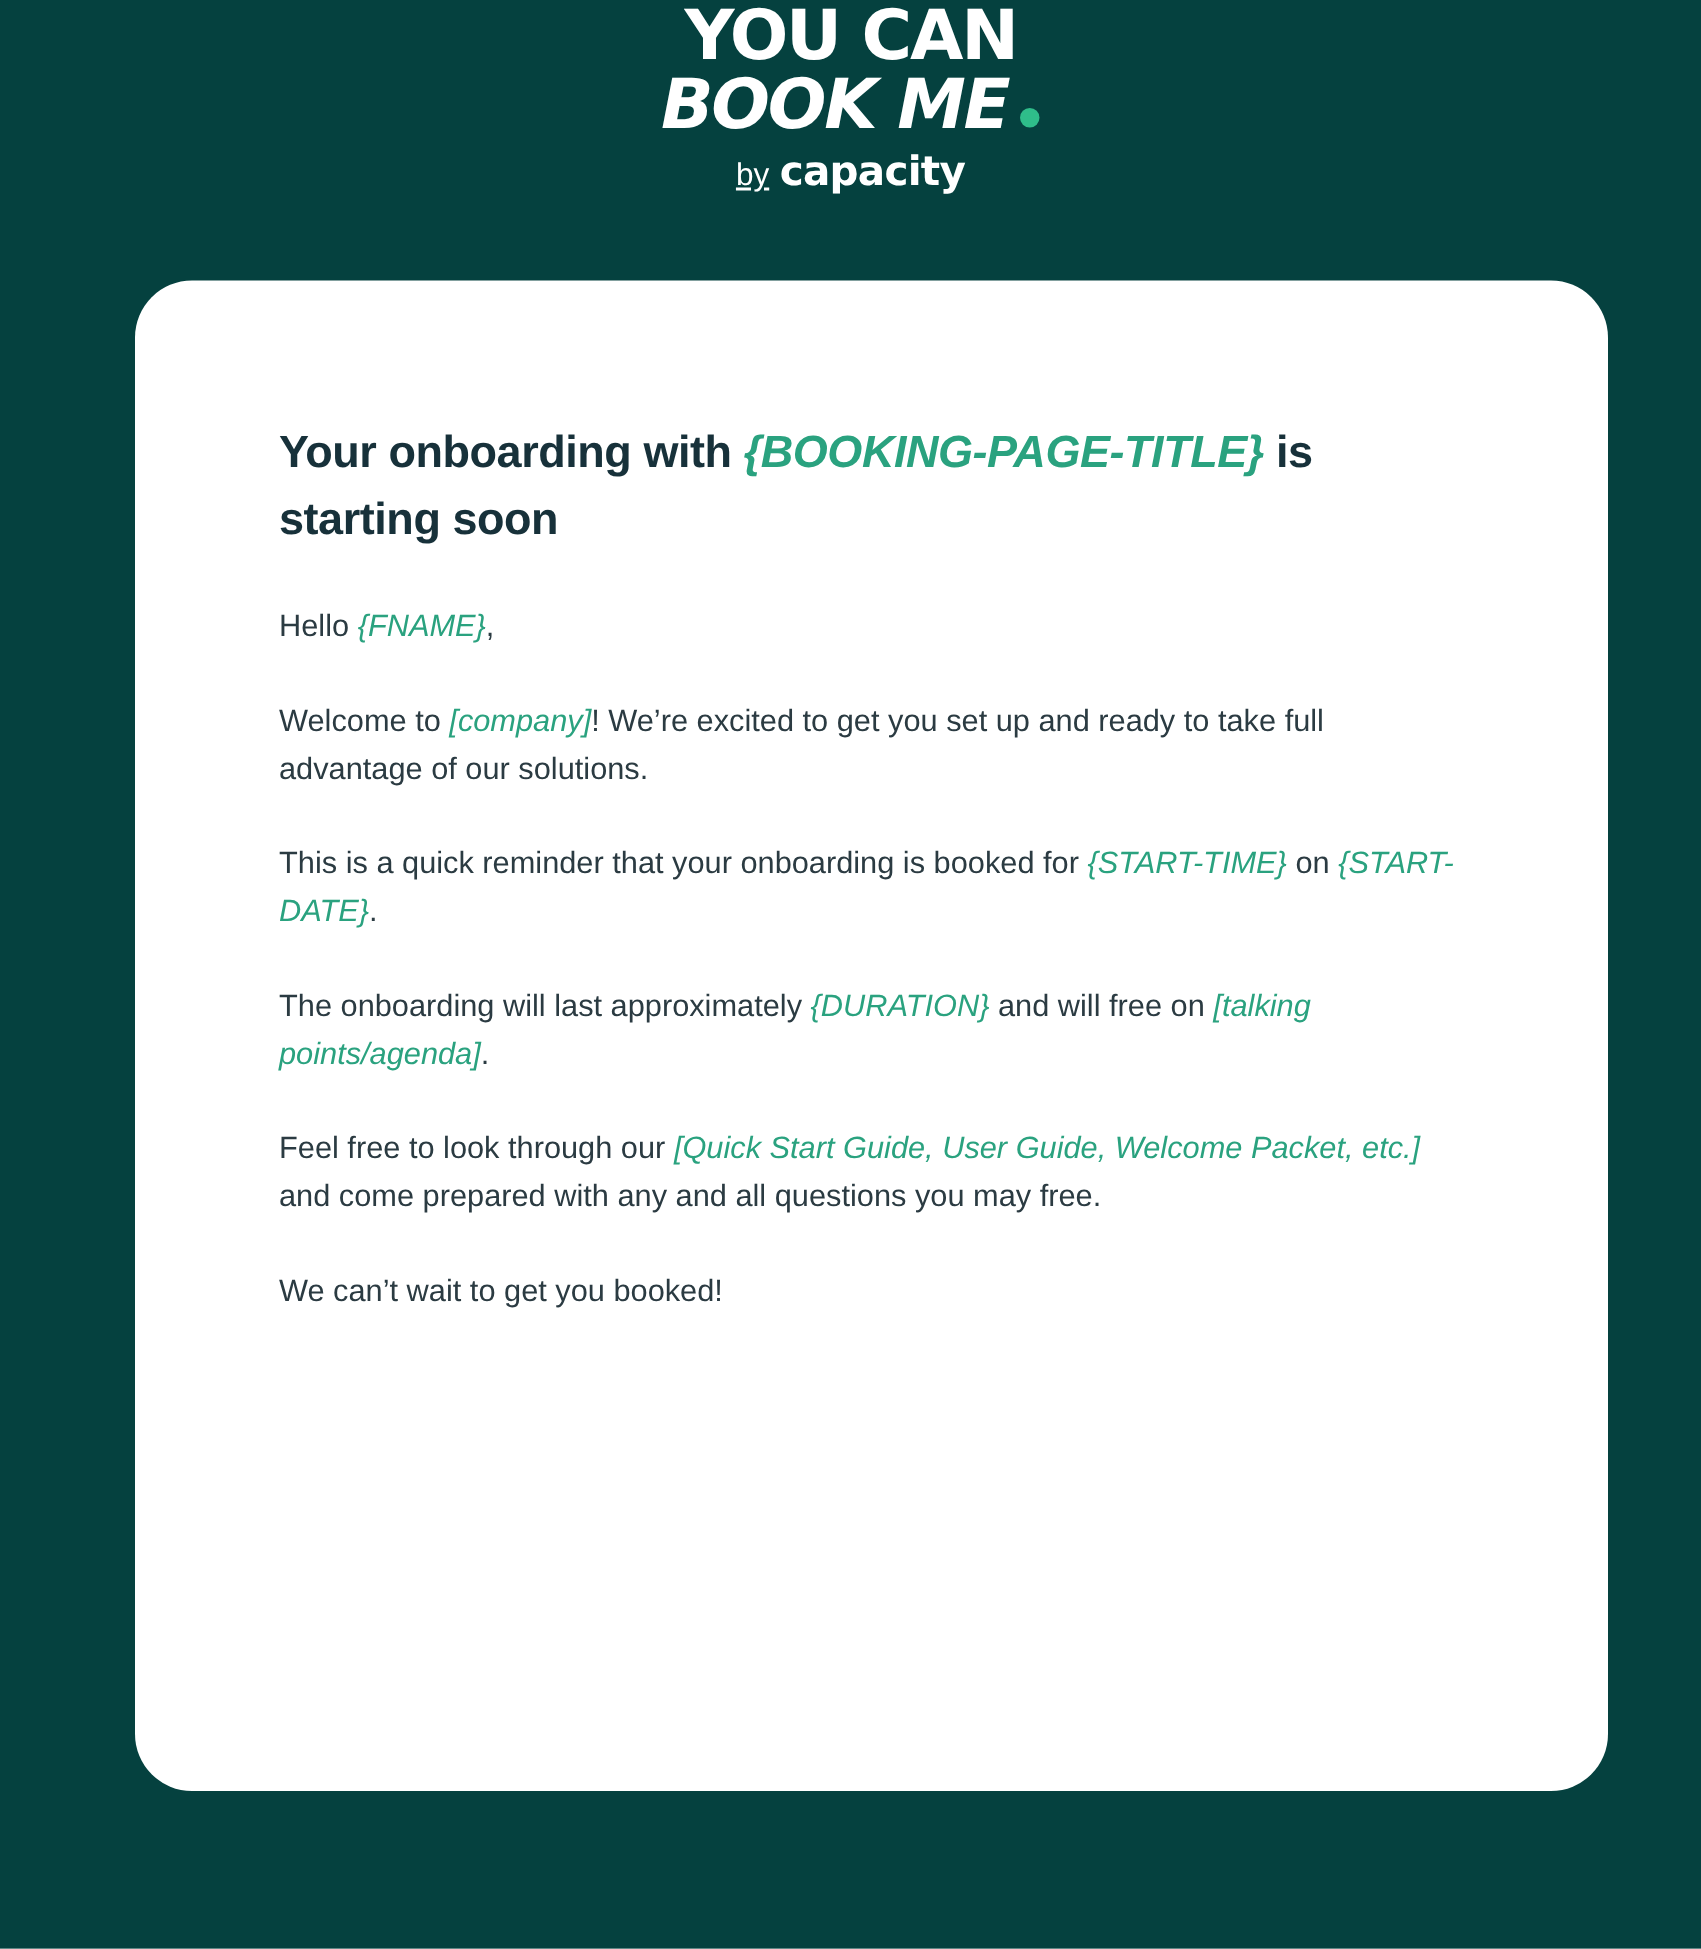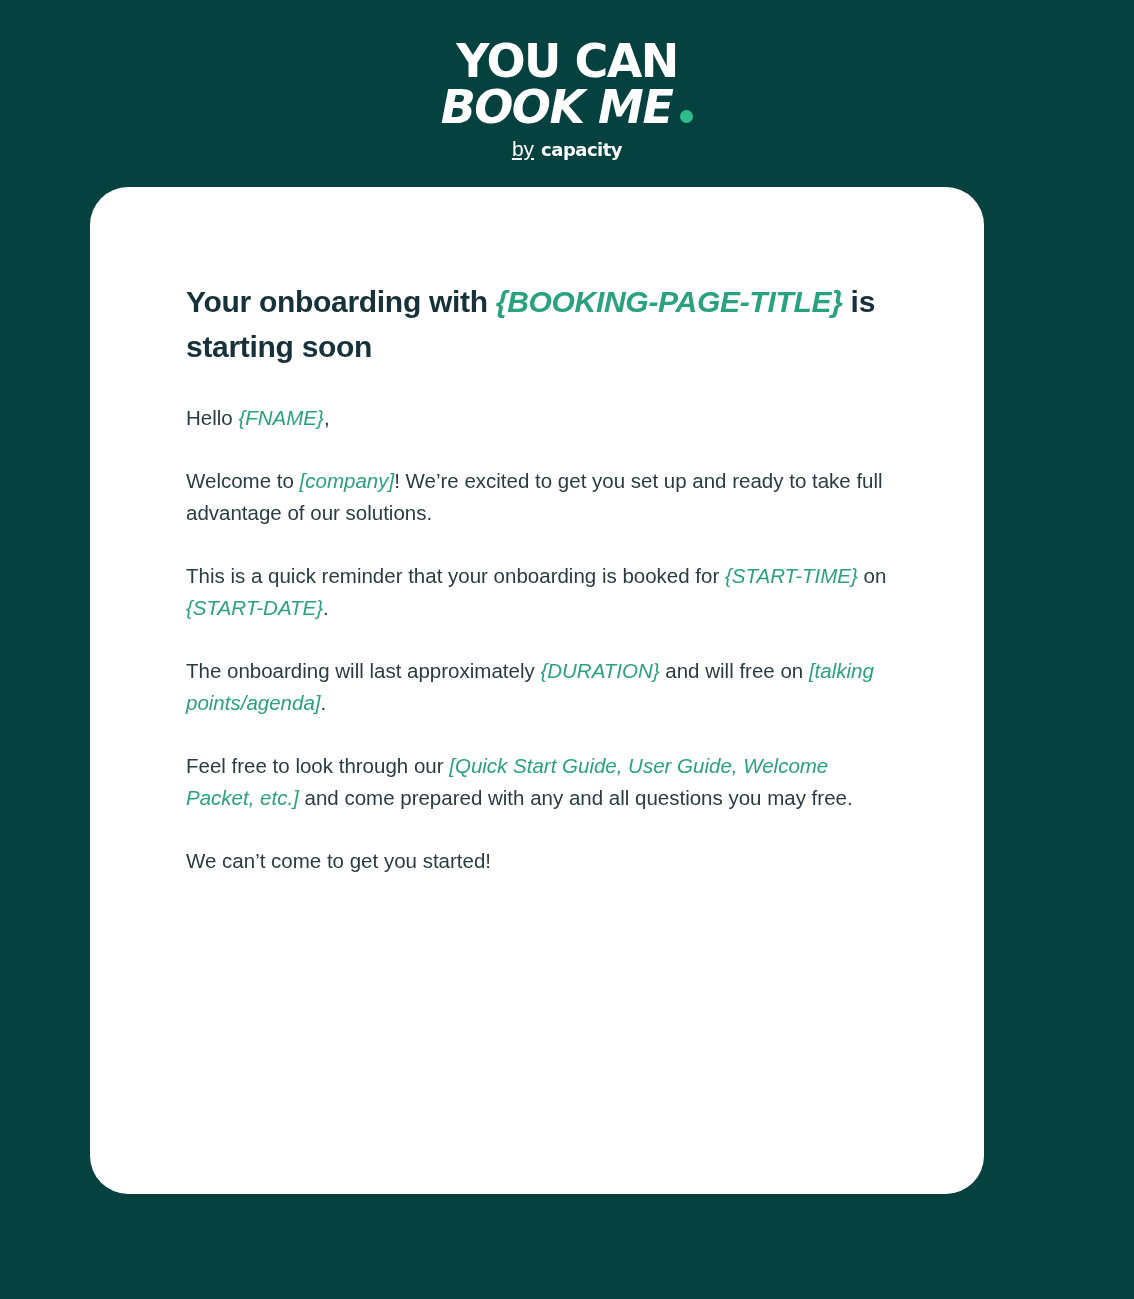--- a/index.html
+++ b/index.html
@@ -25,7 +25,6 @@
   
   .logo-wrap {
     width: 100%;
-    padding-top: 38px;
     display: flex;
     flex-direction: column;
     align-items: center;

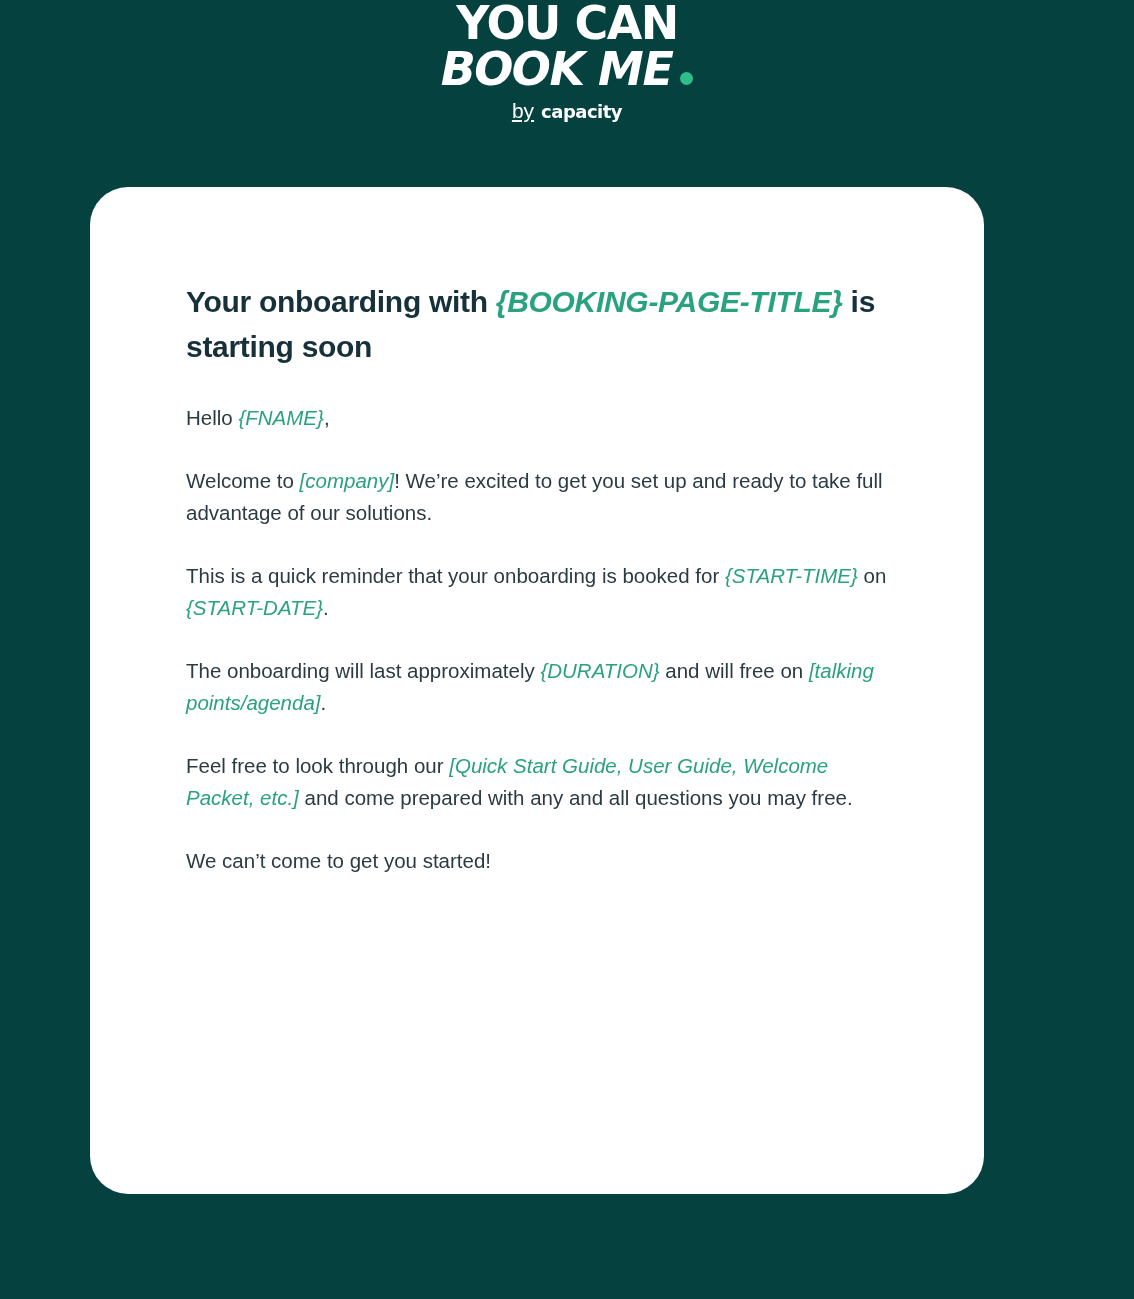--- a/index.html
+++ b/index.html
@@ -70,7 +70,7 @@
     text-decoration: underline;
   }
   .logo-sub .capacity {
-    font-size: 18px;
+    font-size: 27px;
     font-family: "DejaVu Sans", sans-serif;
     font-weight: bold;
     letter-spacing: -0.5px;

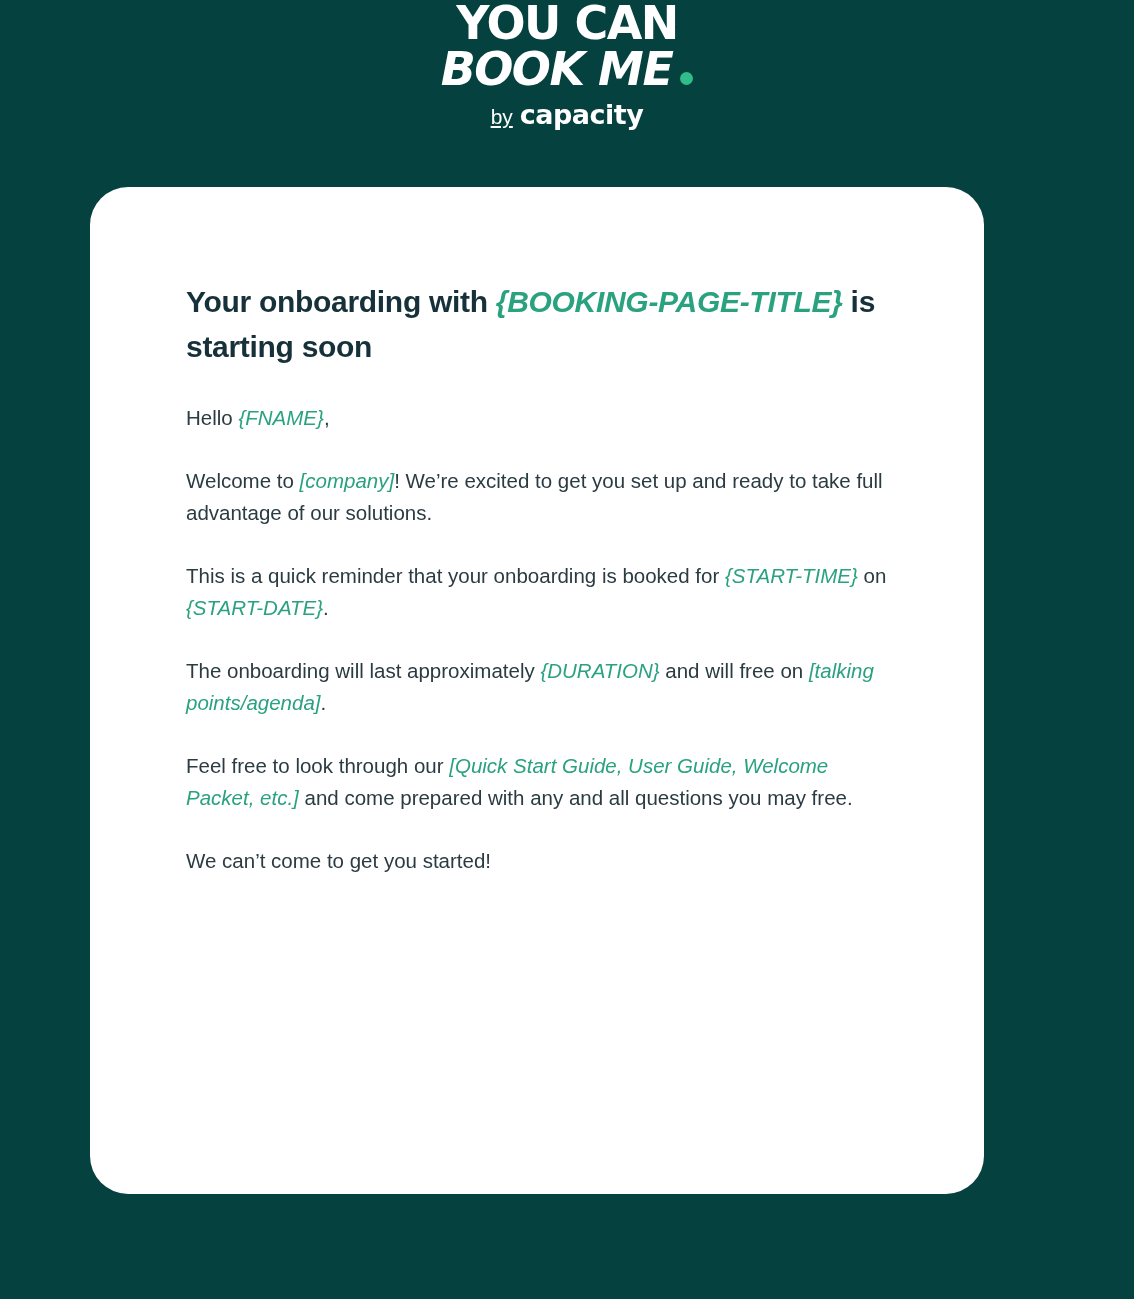--- a/index.html
+++ b/index.html
@@ -81,7 +81,7 @@
     position: absolute;
     left: 90px;
     top: 187px;
-    width: 894px;
+    width: 982px;
     height: 1007px;
     background: #ffffff;
     border-radius: 38px;

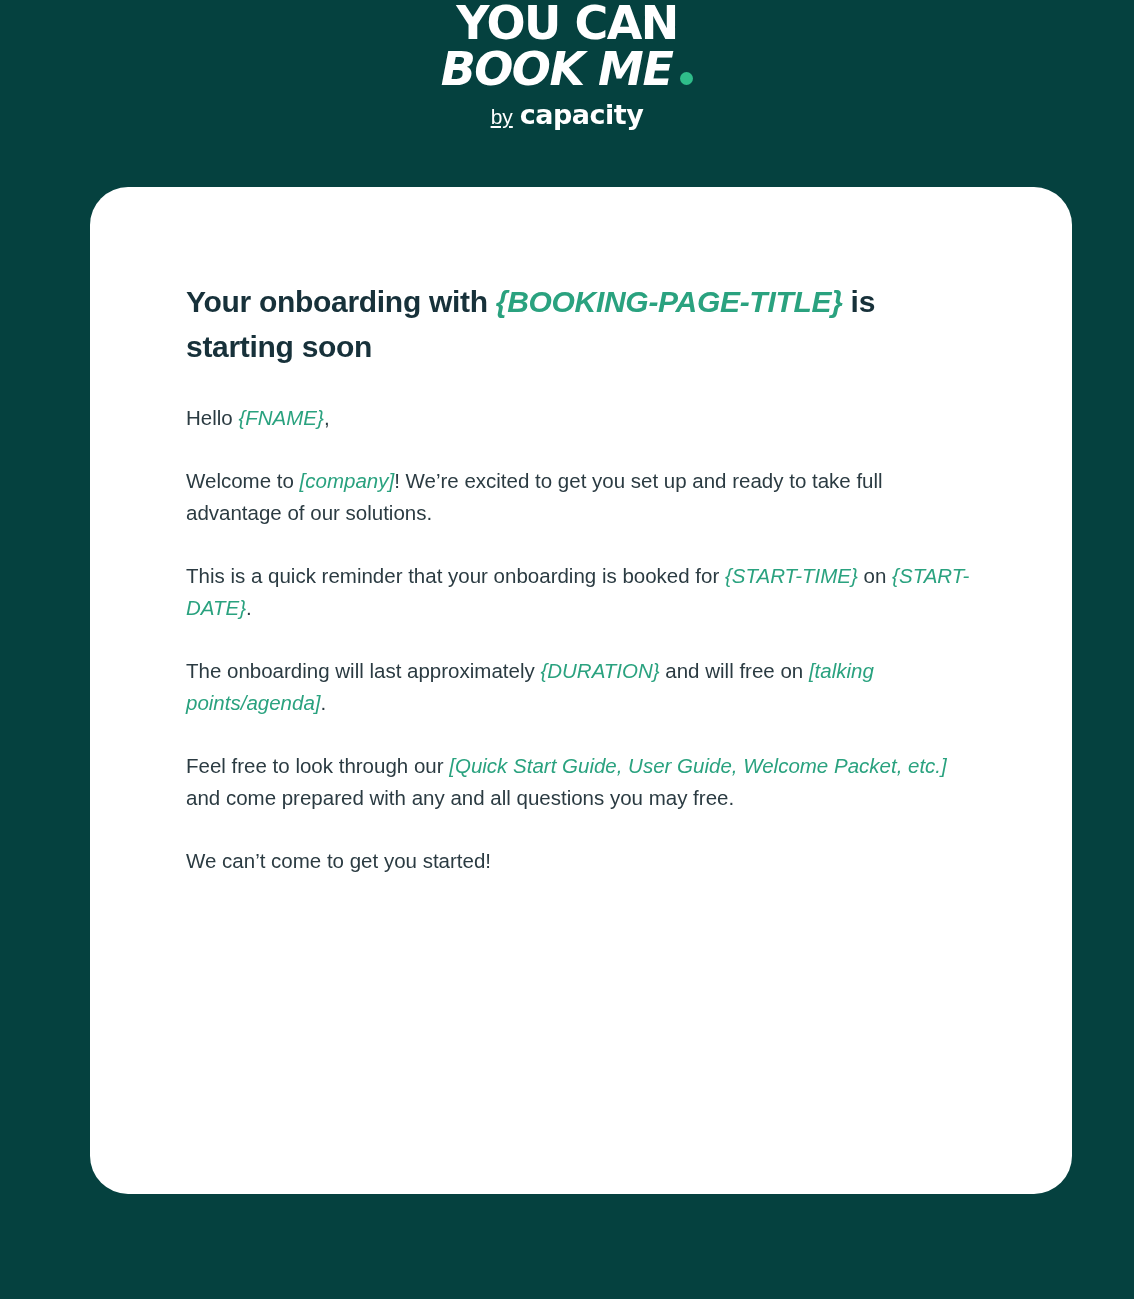--- a/index.html
+++ b/index.html
@@ -168,7 +168,7 @@
       <span>Feel free to look through our </span><span class="var">[Quick Start Guide, User Guide, Welcome Packet, etc.]</span><span> and come prepared with any and all questions you may free.</span>
     </p>
 
-    <p class="para">We can’t come to get you started!</p>
+    <p class="para">We can’t wait to get you booked!</p>
 
 
   </div>

